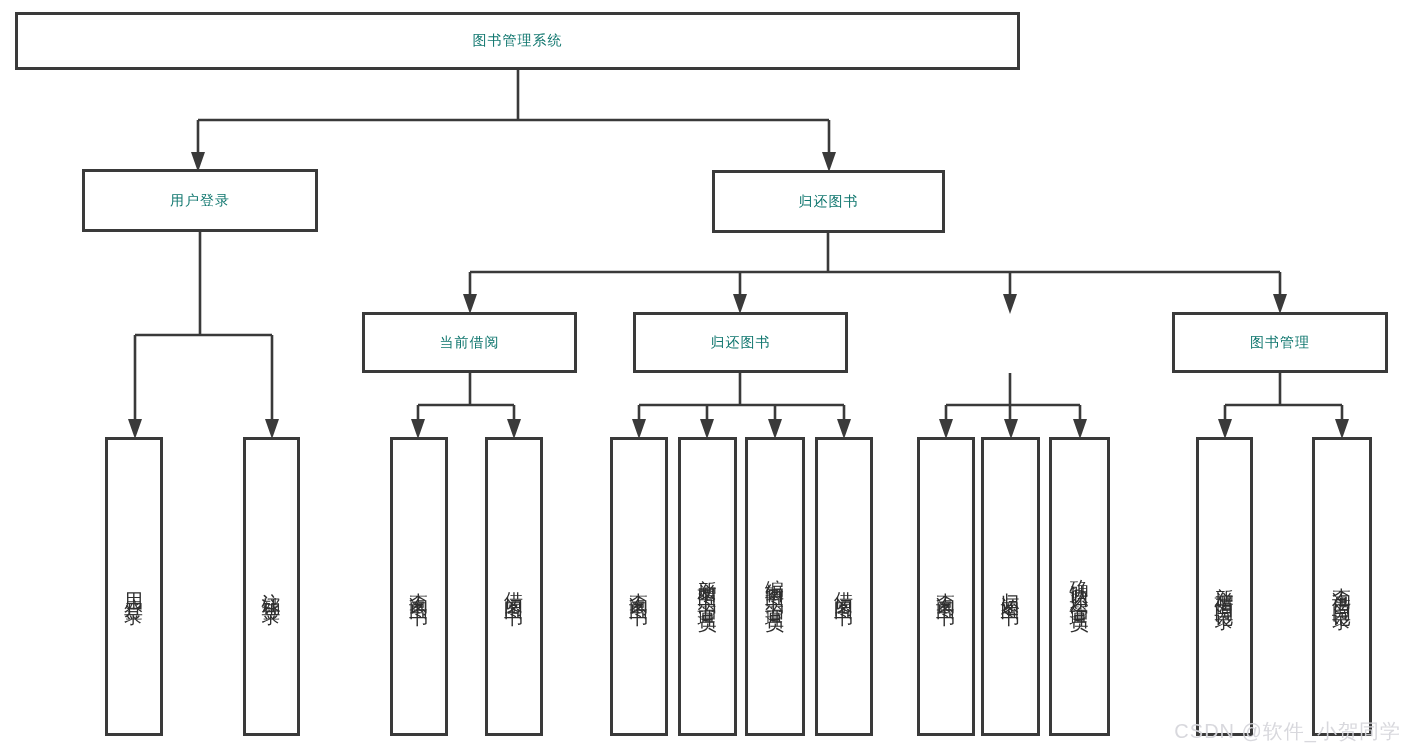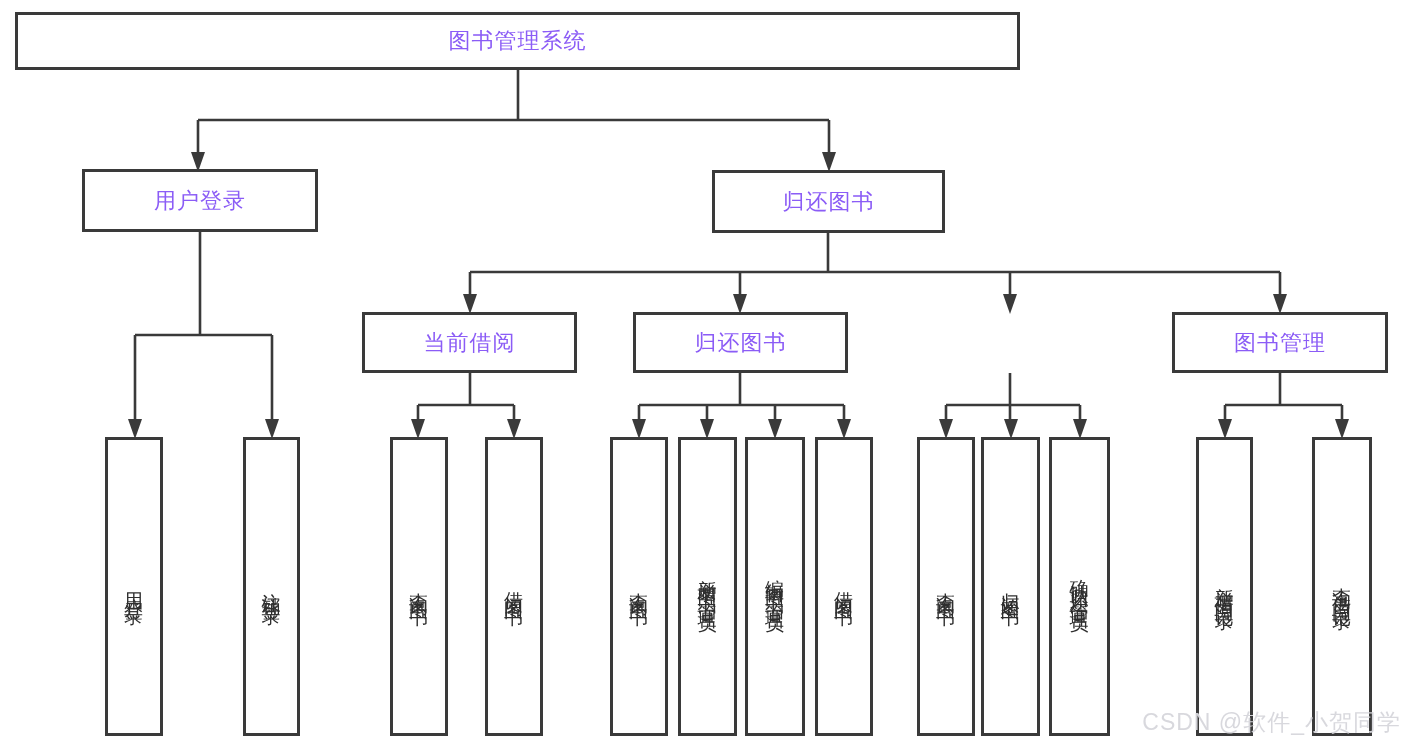--- a/index.html
+++ b/index.html
@@ -32,8 +32,8 @@
     z-index: 2;
   }
   .hlabel {
-    font-size: 22px;
-    color: #8b5cf6;
+    font-size: 14px;
+    color: #0f766e;
     letter-spacing: 1px;
     white-space: nowrap;
   }

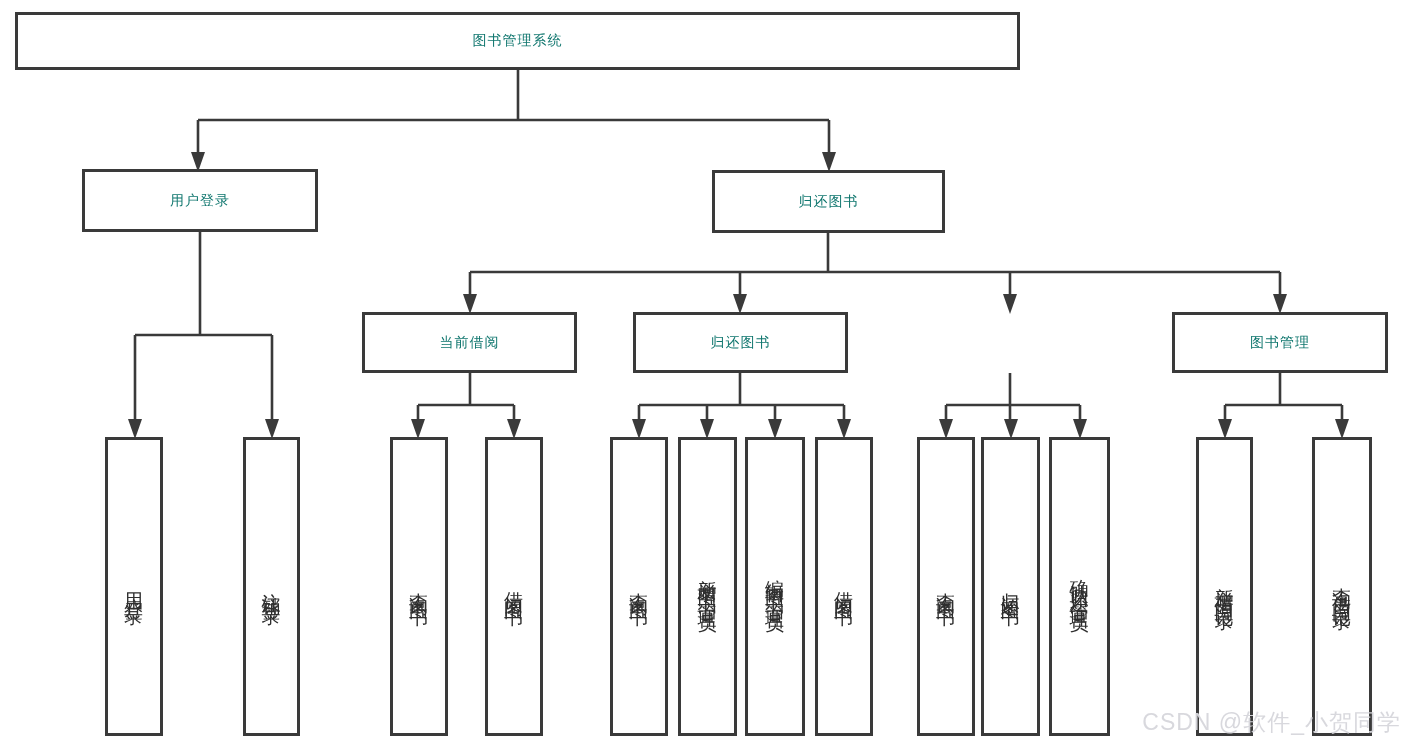--- a/index.html
+++ b/index.html
@@ -60,8 +60,8 @@
   .watermark {
     position: absolute;
     right: 4px;
-    bottom: 9px;
-    font-size: 23px;
+    bottom: 2px;
+    font-size: 20px;
     color: rgba(214, 214, 219, 0.95);
     letter-spacing: 1px;
     z-index: 5;

